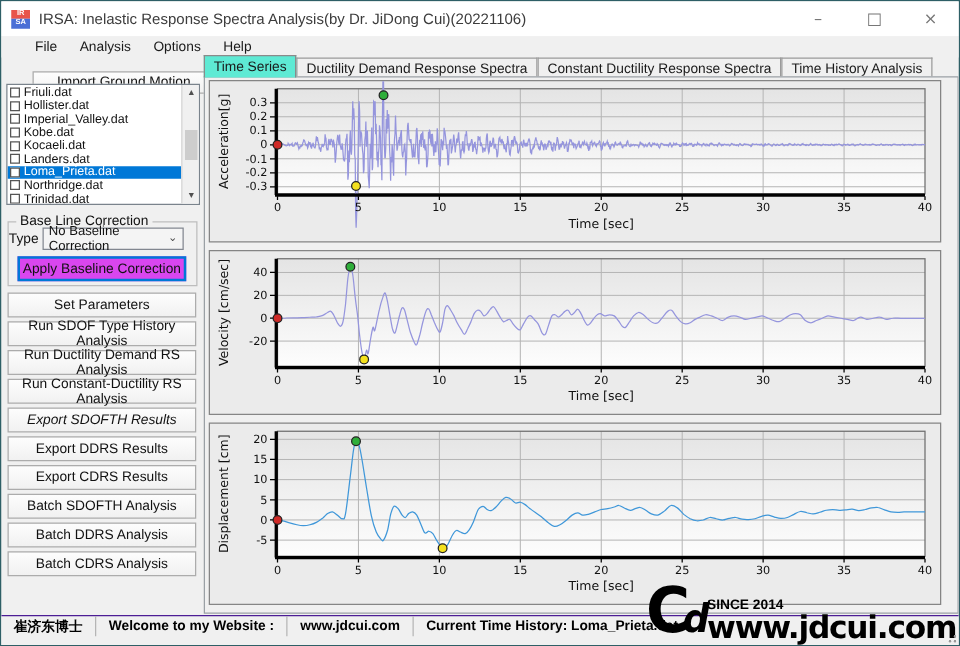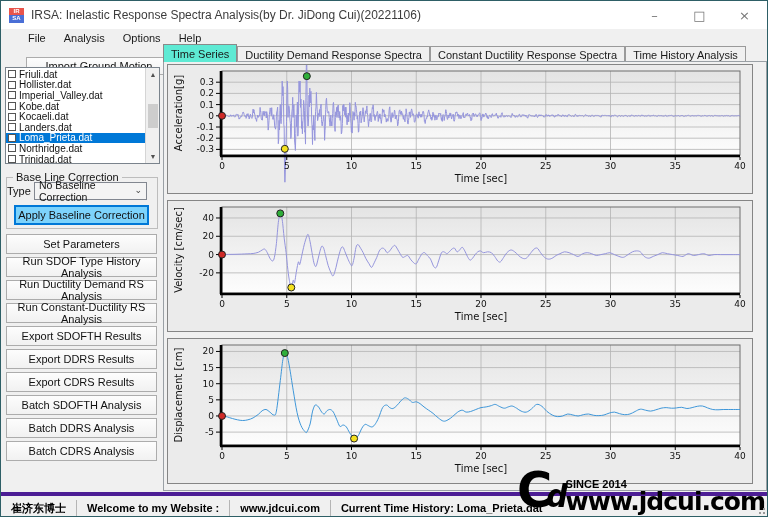--- a/index.html
+++ b/index.html
@@ -44,7 +44,7 @@
   .combo{position:absolute;left:33px;top:181px;width:113px;height:18px;background:#f4f4f4;
     border:1px solid #828790;font-size:10.5px;color:#111;display:flex;align-items:center;padding-left:4px;}
   .combo .chev{position:absolute;right:4px;top:2px;color:#444;font-size:9px;}
-  .apply-btn{left:13px;top:204px;width:135px;height:20px;border:2px solid #0078d7;background:#7dd3fc;}
+  .apply-btn{left:13px;top:204px;width:135px;height:20px;border:2px solid #0078d7;background:#d946ef;}
   .side-buttons .btn{left:5px;width:151px;height:20px;}
   
   .tabstrip{position:absolute;left:162px;top:43px;height:18px;display:flex;align-items:flex-end;}

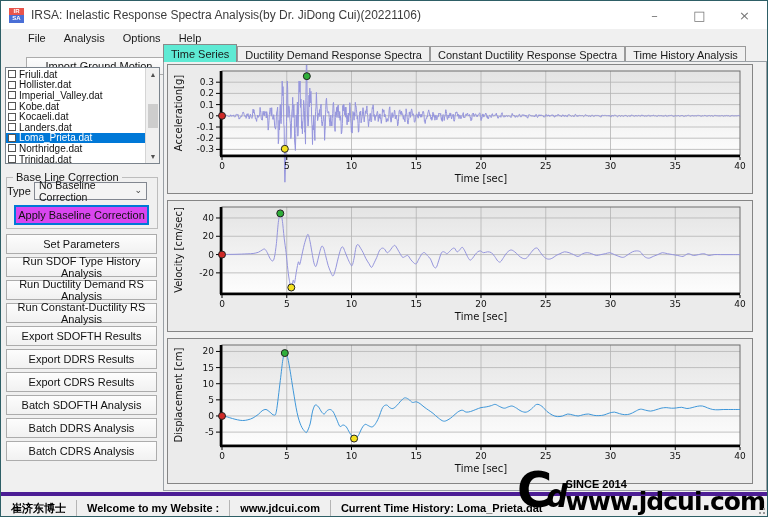--- a/index.html
+++ b/index.html
@@ -161,7 +161,7 @@
       <div class="btn" style="top: 256px;">Run SDOF Type History Analysis</div>
       <div class="btn" style="top: 279px;">Run Ductility Demand RS Analysis</div>
       <div class="btn" style="top: 302px;">Run Constant-Ductility RS Analysis</div>
-      <div class="btn" style="top: 325px;">Export SDOFTH Results</div>
+      <div class="btn" style="top: 325px; font-style: italic;">Export SDOFTH Results</div>
       <div class="btn" style="top: 348px;">Export DDRS Results</div>
       <div class="btn" style="top: 371px;">Export CDRS Results</div>
       <div class="btn" style="top: 394px;">Batch SDOFTH Analysis</div>

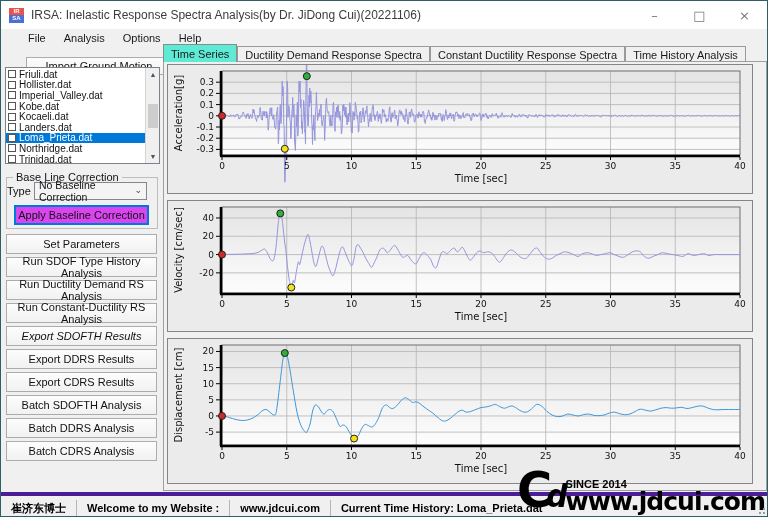--- a/index.html
+++ b/index.html
@@ -56,7 +56,7 @@
   .chart-panel svg{display:block;}
   
   .statusbar{position:absolute;left:0;top:491px;width:100%;height:24px;background:#f0f0f0;
-    border-top:4px solid #4c1d95;display:flex;align-items:flex-end;}
+    border-top:1px solid #4c1d95;display:flex;align-items:flex-start;}
   .status-sec{font-size:11px;font-weight:bold;color:#000;padding:0 10px;height:16px;display:flex;align-items:center;white-space:nowrap;}
   .status-sec + .status-sec{border-left:1px solid #b5b5b5;}
   

